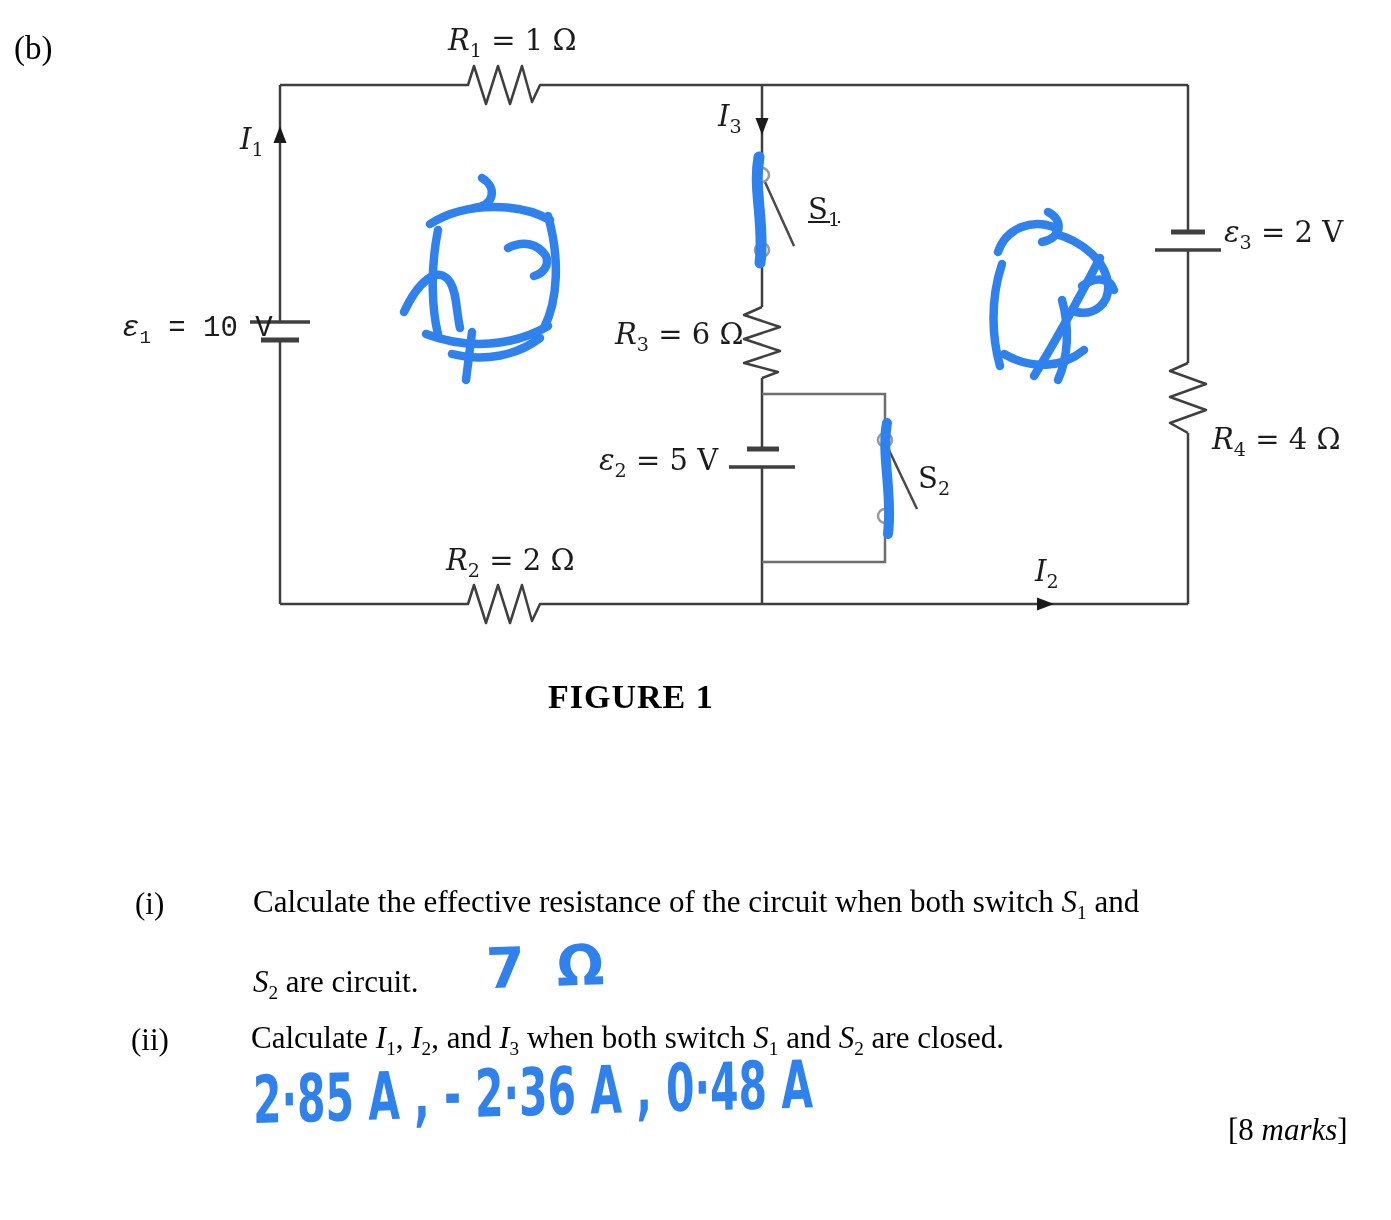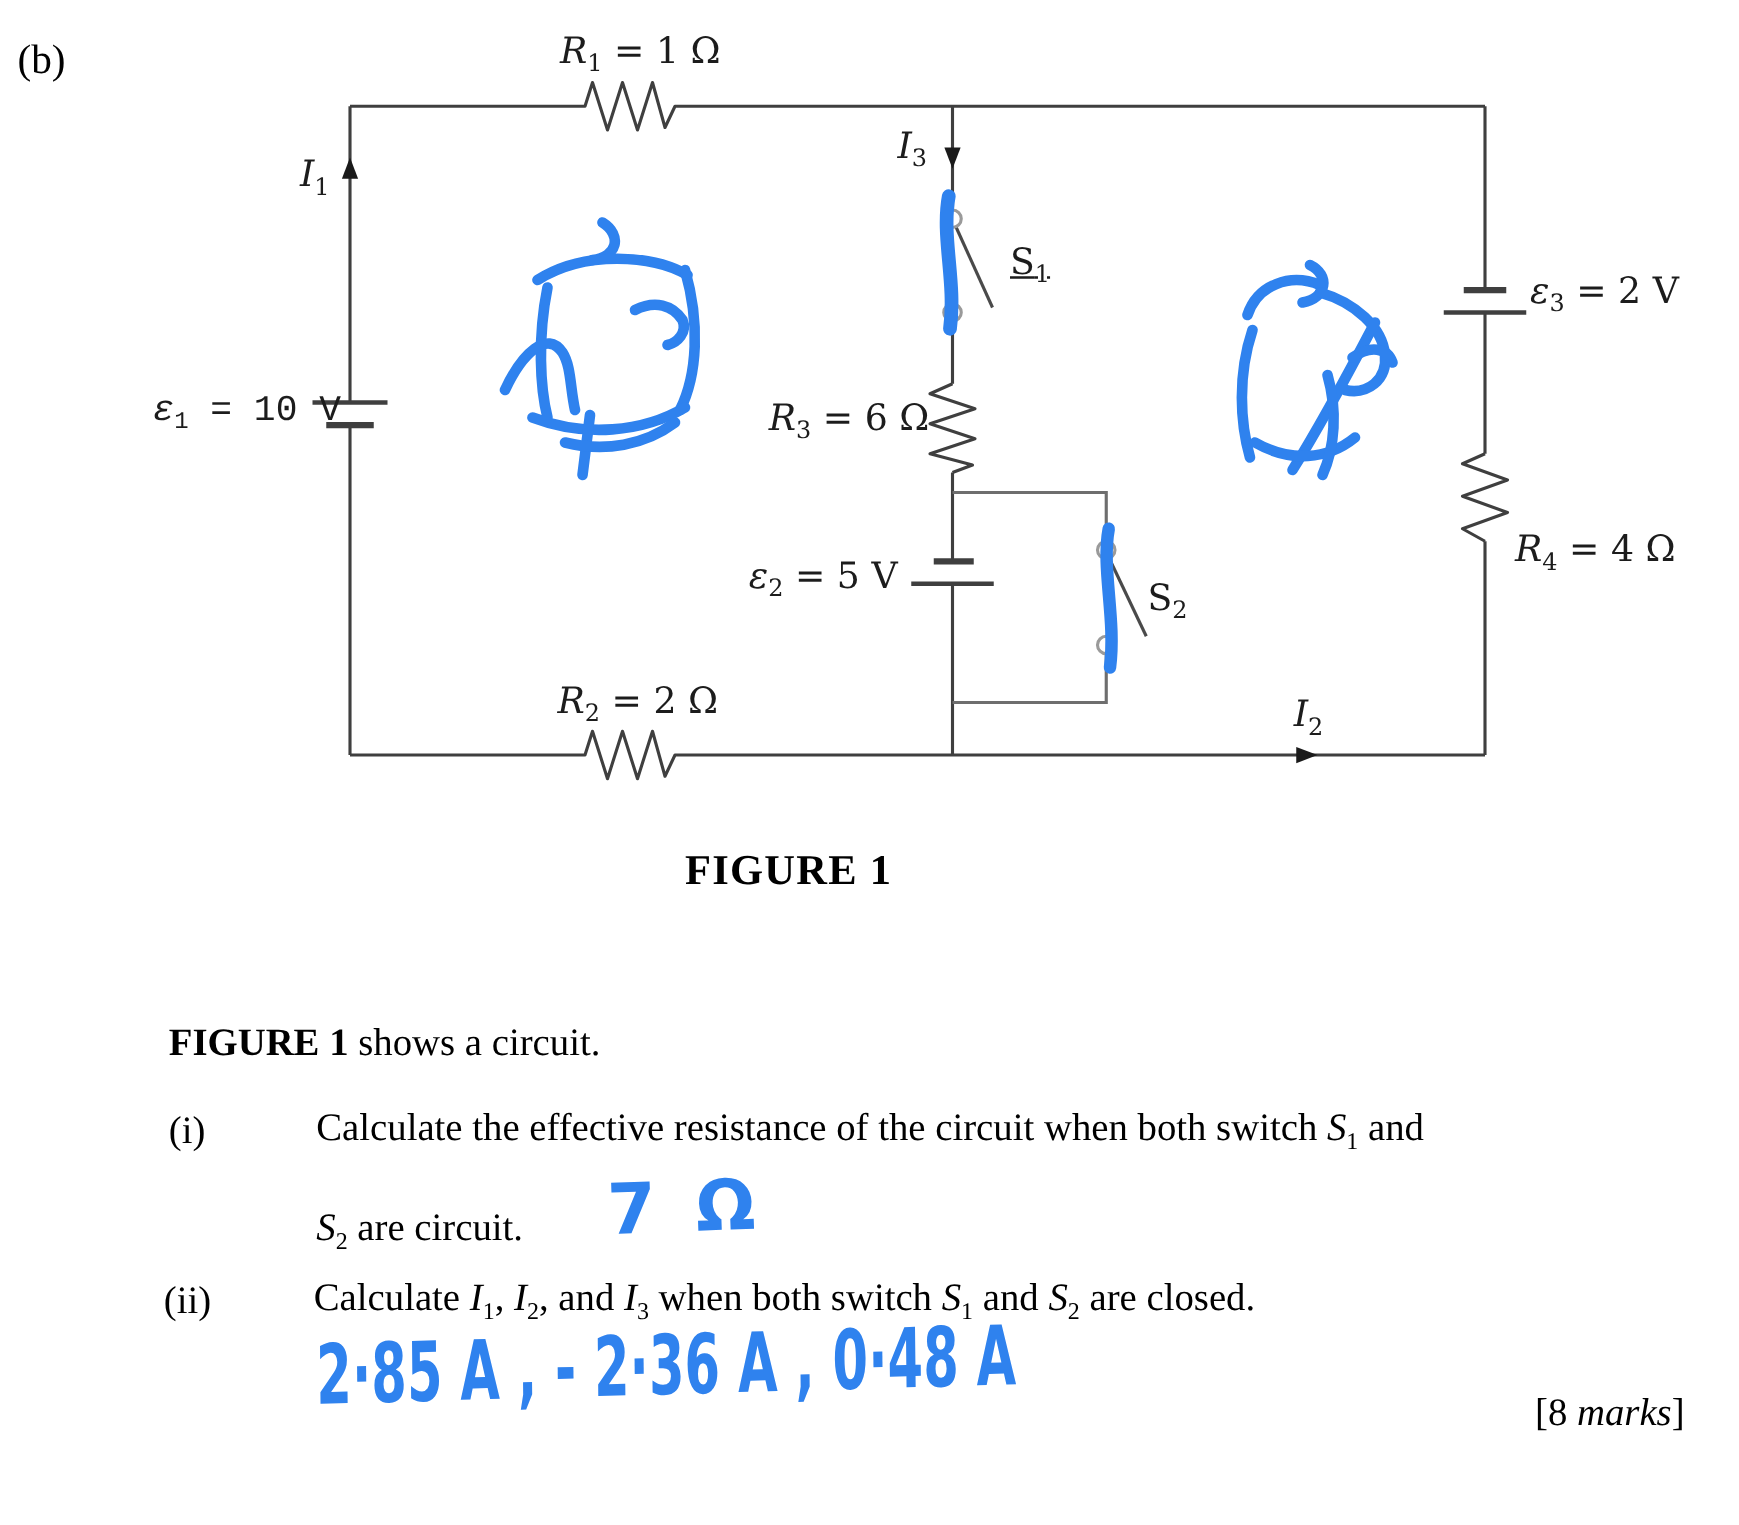--- a/index.html
+++ b/index.html
@@ -181,9 +181,6 @@
 
   <div class="fig-caption" style="left:548px; top:678px;">FIGURE 1</div>
 
-  <div class="abs body-text" style="left:135px; top:814px;">
-    <b>FIGURE 1</b><span> shows a circuit.</span>
-  </div>
 
   <div class="qnum" style="left:135px; top:886px;">(i)</div>
   <div class="qtext" style="left:253px; top:862px;">

